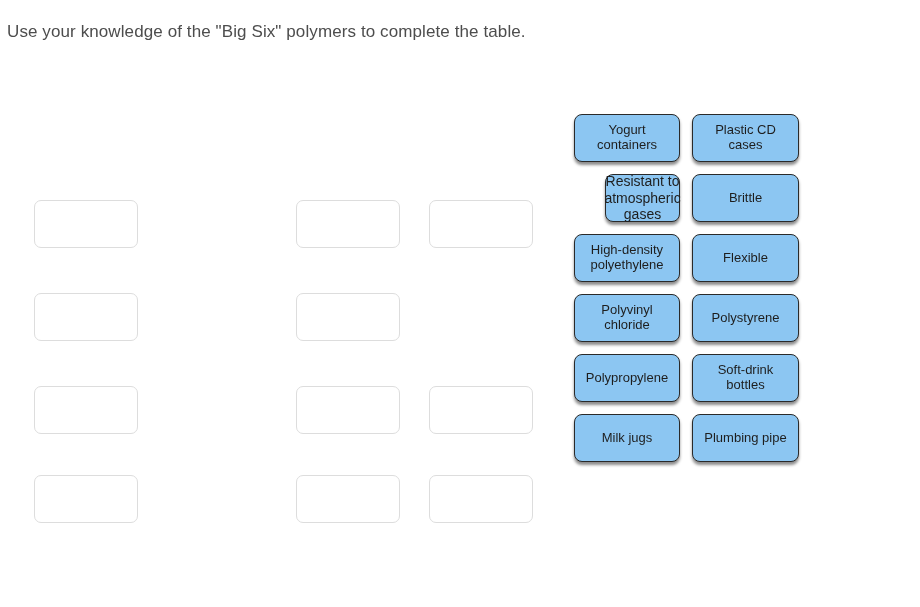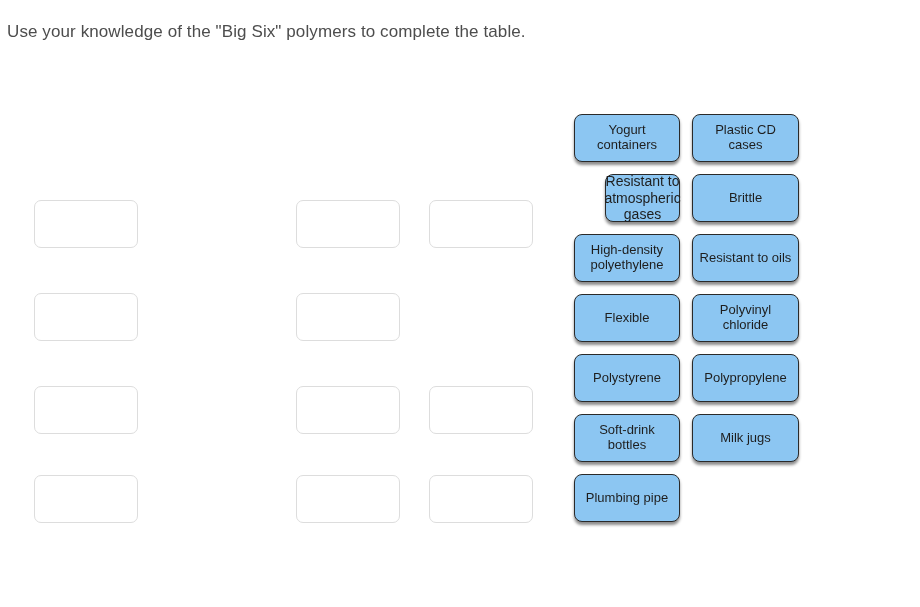--- a/index.html
+++ b/index.html
@@ -63,7 +63,6 @@
     <div class="tile tile--small">Resistant to atmospheric gases</div>
     <div class="tile">Brittle</div>
     <div class="tile">High-density polyethylene</div>
-    <div class="tile">Resistant to oils</div>
     <div class="tile">Flexible</div>
     <div class="tile">Polyvinyl chloride</div>
     <div class="tile">Polystyrene</div>

